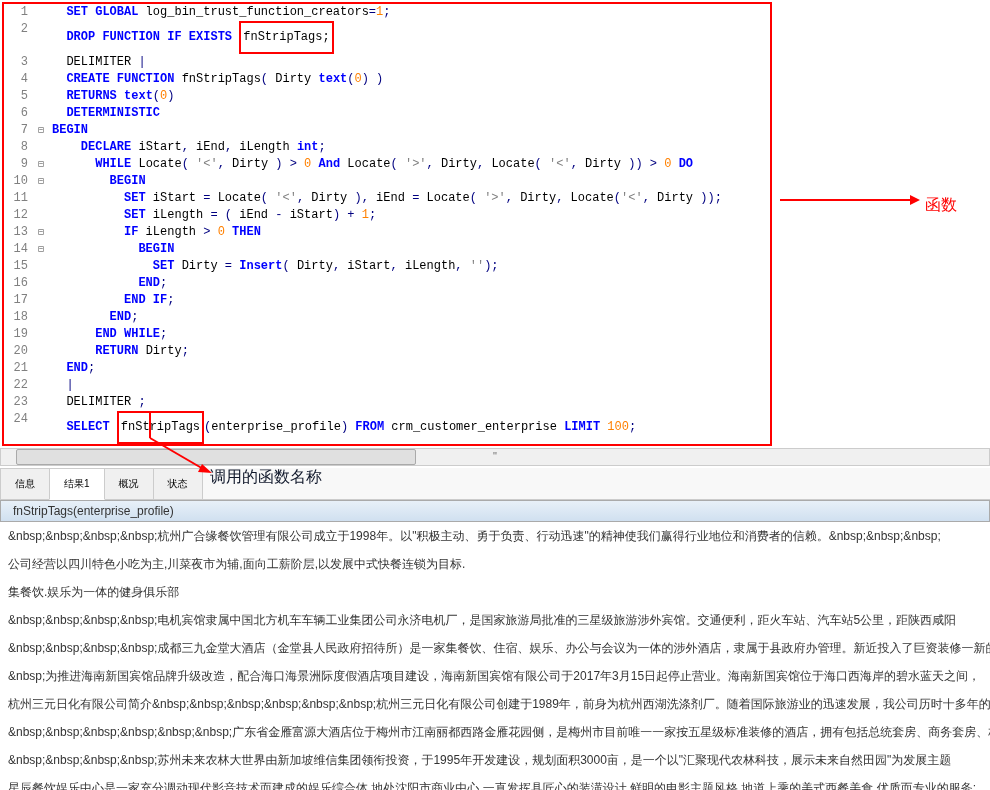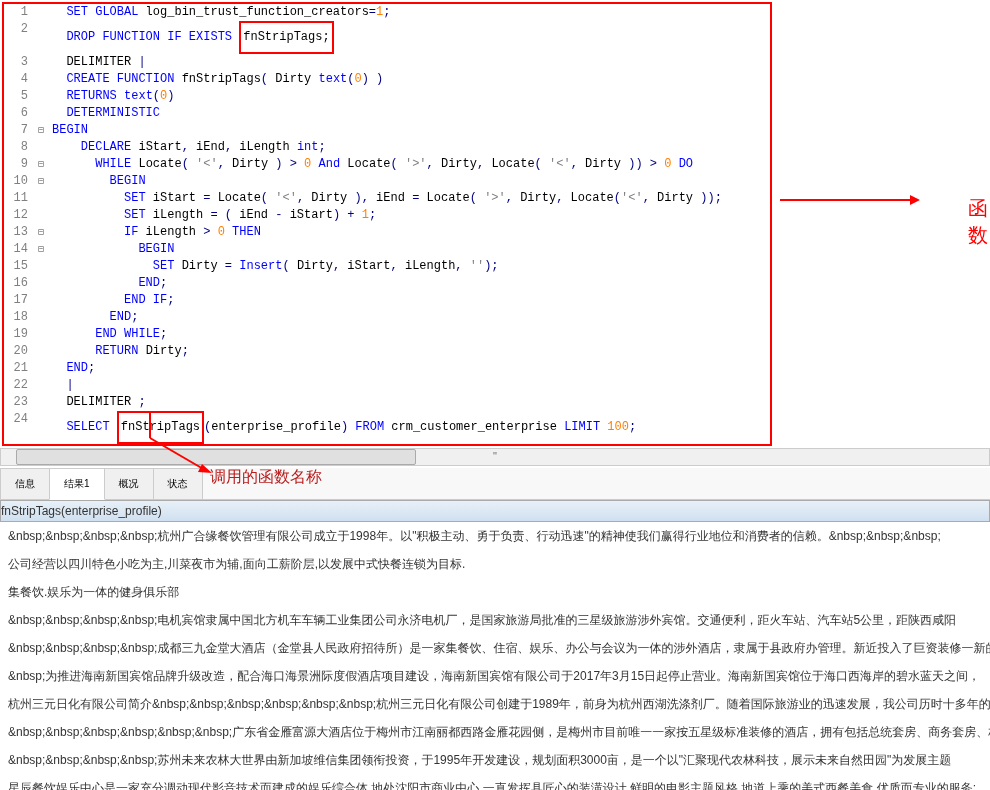--- a/index.html
+++ b/index.html
@@ -11,7 +11,7 @@
     .fold { width: 14px; text-align: center; color: #808080; user-select: none; flex-shrink: 0; font-size: 10px; }
     .code-content { flex: 1; padding-left: 4px; }
     
-    .kw { color: #0000ff; }
+    .kw { color: #0000ff; font-weight: bold; }
     .num { color: #ff8000; }
     .str { color: #808080; }
     .id { color: #000; }

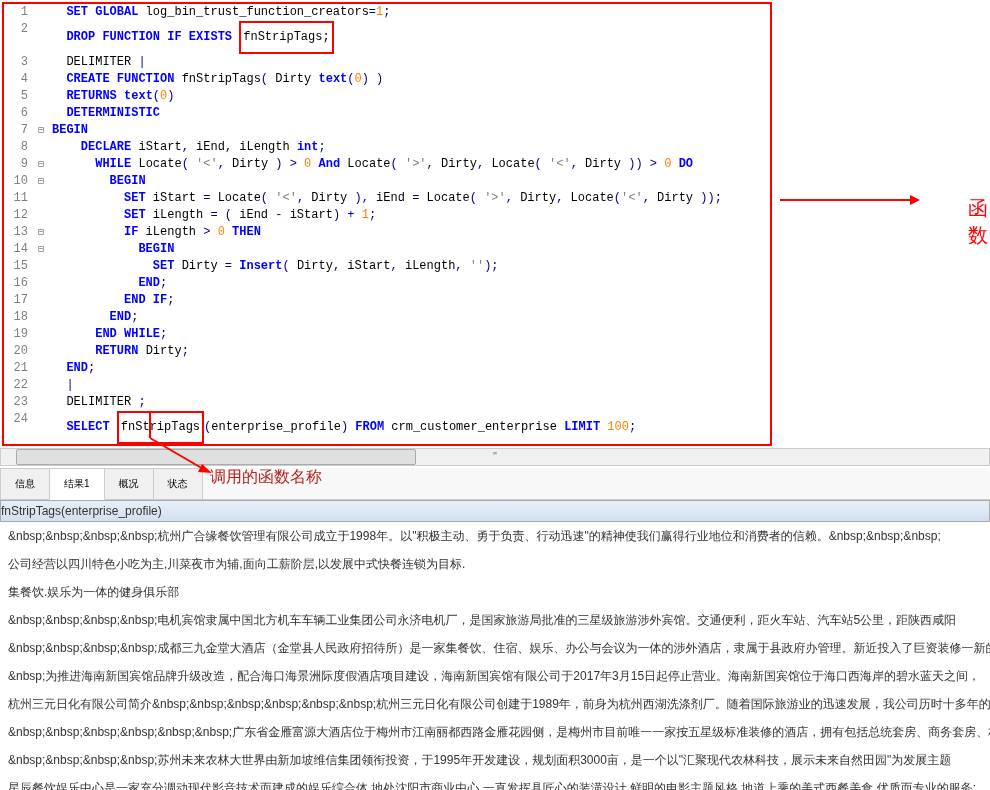--- a/index.html
+++ b/index.html
@@ -18,7 +18,7 @@
     .op { color: #000080; }
     .fn-highlight { border: 2px solid #ff0000; padding: 8px 2px; display: inline-block; line-height: 13px; }
     .arrow1-line { stroke: #ff0000; stroke-width: 2; fill: none; }
-    .label1 { position: absolute; top: 195px; left: 968px; color: #ff0000; font-size: 20px; }
+    .label1 { position: absolute; top: 195px; left: 925px; color: #ff0000; font-size: 16px; }
     
     .scrollbar-h { height: 18px; background: #f0f0f0; border: 1px solid #ccc; margin: 2px 0; position: relative; }
     .scrollbar-h .thumb { position: absolute; left: 15px; width: 400px; height: 16px; background: #e0e0e0; border: 1px solid #aaa; border-radius: 2px; }

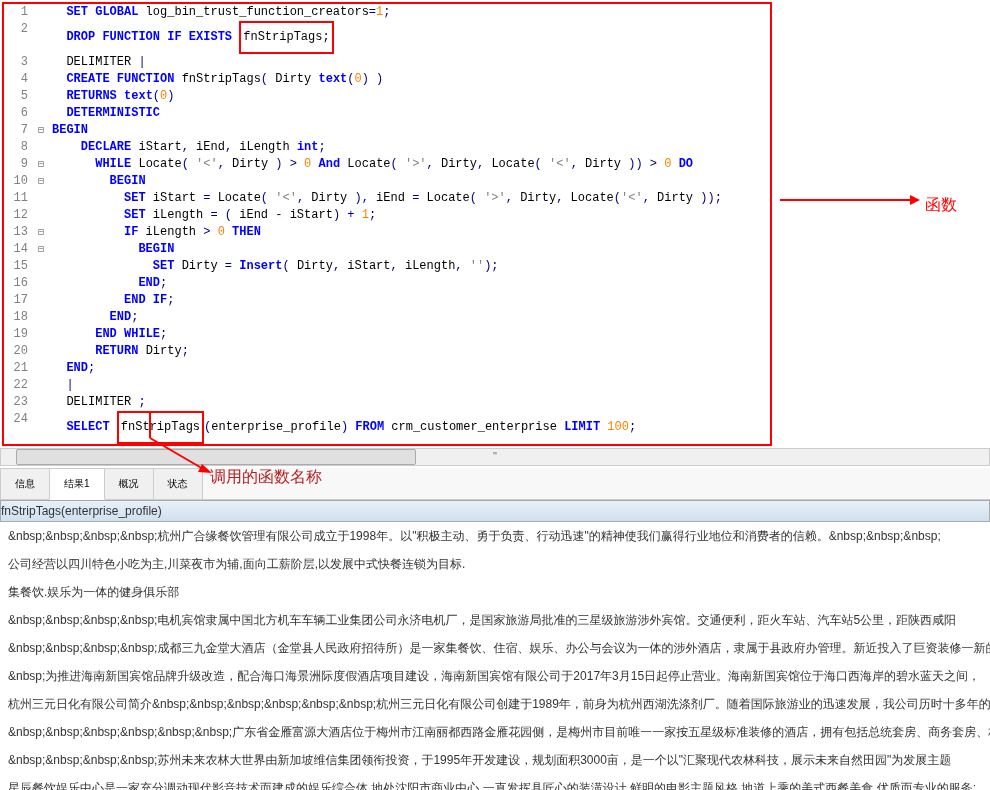--- a/index.html
+++ b/index.html
@@ -27,7 +27,7 @@
     .tabs { display: flex; border-bottom: 1px solid #ccc; background: #f8f8f8; margin-top: 2px; }
     .tab { padding: 8px 14px; border: 1px solid #ccc; border-bottom: none; margin-right: -1px; background: #f0f0f0; cursor: pointer; font-size: 10px; }
     .tab.active { background: #fff; border-bottom: 1px solid #fff; margin-bottom: -1px; }
-    .label2 { position: absolute; top: 467px; left: 210px; color: #b91c1c; font-size: 16px; }
+    .label2 { position: absolute; top: 467px; left: 210px; color: #0f172a; font-size: 16px; }
     
     .result-header { background: linear-gradient(#e8f0f8, #d0e0f0); border: 1px solid #aaa; padding: 3px 0; font-size: 12px; color: #333; }
     .result-rows { background: #fff; }

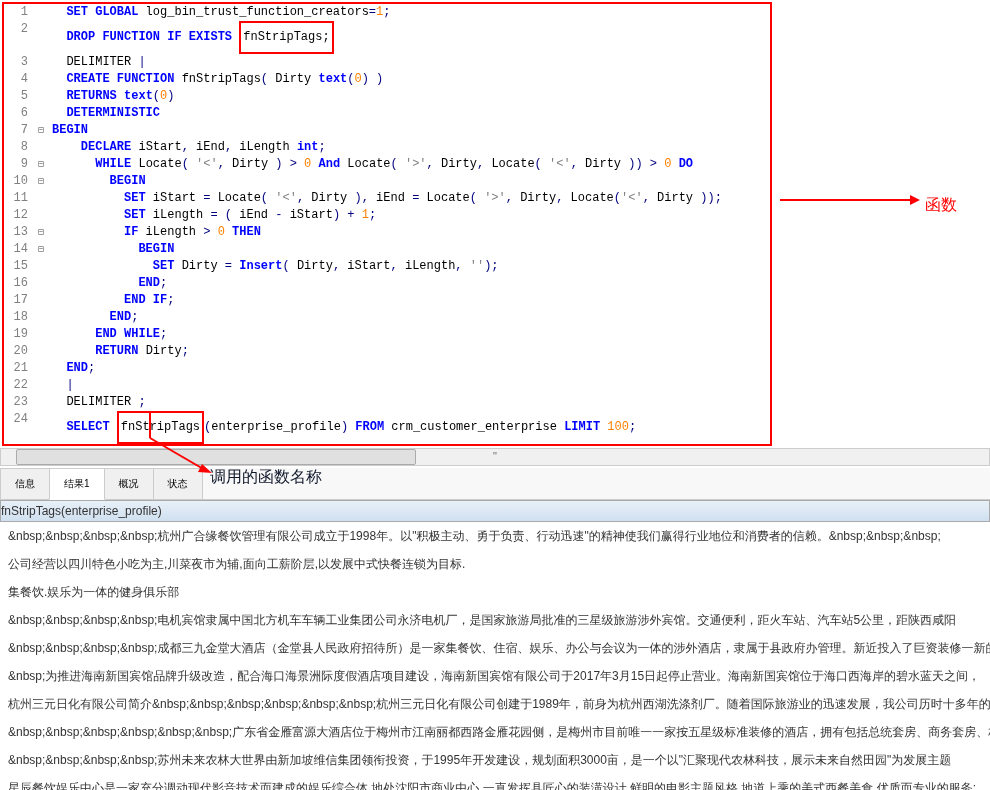--- a/index.html
+++ b/index.html
@@ -29,7 +29,7 @@
     .tab.active { background: #fff; border-bottom: 1px solid #fff; margin-bottom: -1px; }
     .label2 { position: absolute; top: 467px; left: 210px; color: #0f172a; font-size: 16px; }
     
-    .result-header { background: linear-gradient(#e8f0f8, #d0e0f0); border: 1px solid #aaa; padding: 3px 0; font-size: 12px; color: #333; }
+    .result-header { background: linear-gradient(#e8f0f8, #d0e0f0); border: 1px solid #aaa; padding: 3px 12px; font-size: 12px; color: #333; }
     .result-rows { background: #fff; }
     .result-row { padding: 3px 8px; font-size: 12px; color: #333; border-bottom: 0; line-height: 22px; white-space: nowrap; overflow: hidden; }
     

